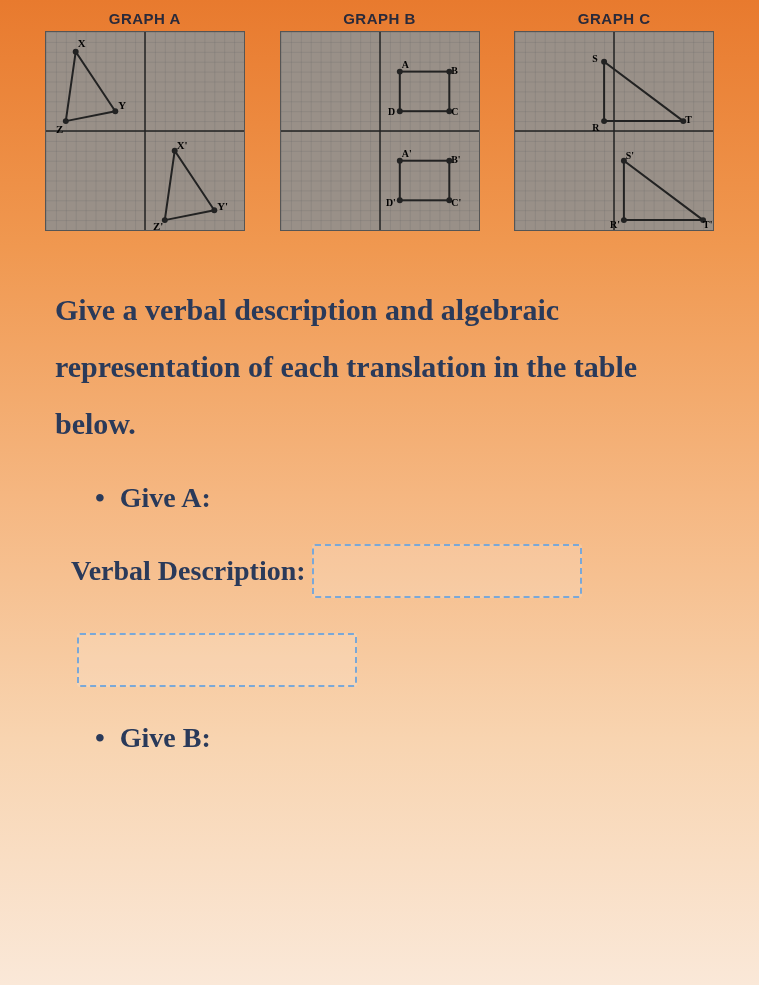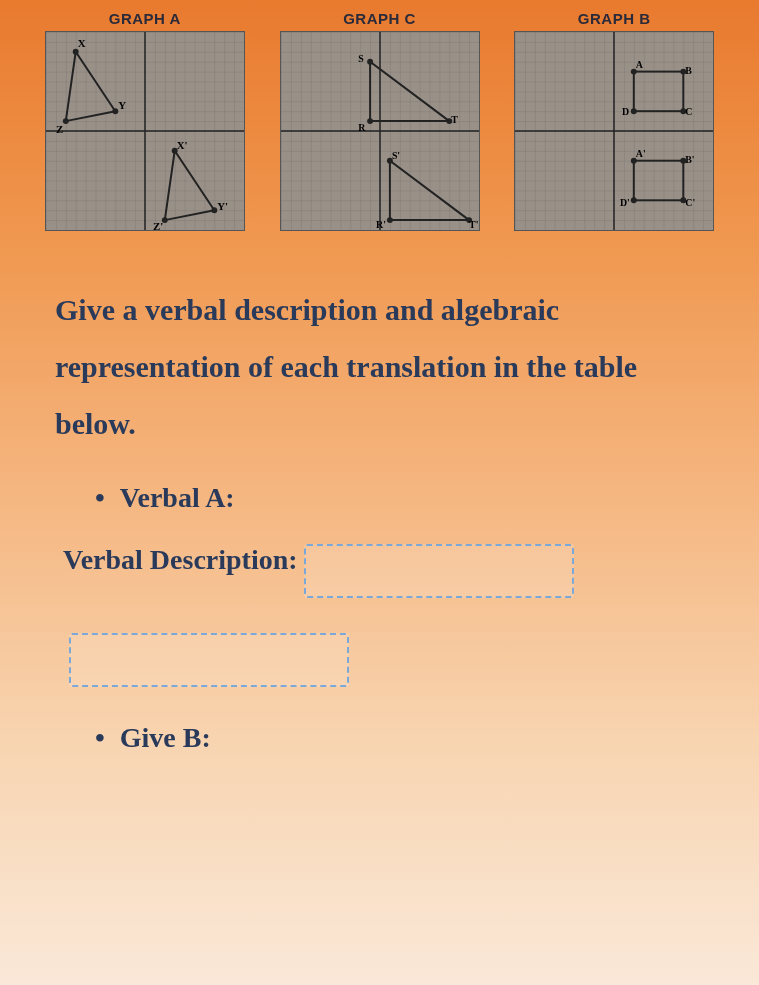--- a/index.html
+++ b/index.html
@@ -112,31 +112,6 @@
   </div>
 
   <div class="graph-wrap">
-    <div class="graph-title">GRAPH C</div>
-    <svg class="graph-svg" width="200" height="200" viewBox="0 0 200 200">
-      <rect width="200" height="200" fill="url(#gridA)"></rect>
-      <line x1="0" y1="100" x2="200" y2="100" stroke="#222" stroke-width="1.5"></line>
-      <line x1="100" y1="0" x2="100" y2="200" stroke="#222" stroke-width="1.5"></line>
-
-      <polygon points="90,30 90,90 170,90" fill="none" stroke="#222" stroke-width="2"></polygon>
-      <circle cx="90" cy="30" r="3" fill="#222"></circle>
-        <circle cx="90" cy="90" r="3" fill="#222"></circle>
-        <circle cx="170" cy="90" r="3" fill="#222"></circle>
-      <text x="78" y="30" font-size="10" font-weight="bold">S</text>
-      <text x="78" y="100" font-size="10" font-weight="bold">R</text>
-      <text x="172" y="92" font-size="10" font-weight="bold">T</text>
-
-      <polygon points="110,130 110,190 190,190" fill="none" stroke="#222" stroke-width="2"></polygon>
-      <circle cx="110" cy="130" r="3" fill="#222"></circle>
-        <circle cx="110" cy="190" r="3" fill="#222"></circle>
-        <circle cx="190" cy="190" r="3" fill="#222"></circle>
-      <text x="112" y="128" font-size="10" font-weight="bold">S'</text>
-      <text x="96" y="198" font-size="10" font-weight="bold">R'</text>
-      <text x="190" y="198" font-size="10" font-weight="bold">T'</text>
-    </svg>
-  </div>
-
-  <div class="graph-wrap">
     <div class="graph-title">GRAPH B</div>
     <svg class="graph-svg" width="200" height="200" viewBox="0 0 200 200">
       <rect width="200" height="200" fill="url(#gridA)"></rect>
@@ -165,6 +140,31 @@
     </svg>
   </div>
 
+  <div class="graph-wrap">
+    <div class="graph-title">GRAPH C</div>
+    <svg class="graph-svg" width="200" height="200" viewBox="0 0 200 200">
+      <rect width="200" height="200" fill="url(#gridA)"></rect>
+      <line x1="0" y1="100" x2="200" y2="100" stroke="#222" stroke-width="1.5"></line>
+      <line x1="100" y1="0" x2="100" y2="200" stroke="#222" stroke-width="1.5"></line>
+
+      <polygon points="90,30 90,90 170,90" fill="none" stroke="#222" stroke-width="2"></polygon>
+      <circle cx="90" cy="30" r="3" fill="#222"></circle>
+        <circle cx="90" cy="90" r="3" fill="#222"></circle>
+        <circle cx="170" cy="90" r="3" fill="#222"></circle>
+      <text x="78" y="30" font-size="10" font-weight="bold">S</text>
+      <text x="78" y="100" font-size="10" font-weight="bold">R</text>
+      <text x="172" y="92" font-size="10" font-weight="bold">T</text>
+
+      <polygon points="110,130 110,190 190,190" fill="none" stroke="#222" stroke-width="2"></polygon>
+      <circle cx="110" cy="130" r="3" fill="#222"></circle>
+        <circle cx="110" cy="190" r="3" fill="#222"></circle>
+        <circle cx="190" cy="190" r="3" fill="#222"></circle>
+      <text x="112" y="128" font-size="10" font-weight="bold">S'</text>
+      <text x="96" y="198" font-size="10" font-weight="bold">R'</text>
+      <text x="190" y="198" font-size="10" font-weight="bold">T'</text>
+    </svg>
+  </div>
+
 </div>
 
 <div class="content">

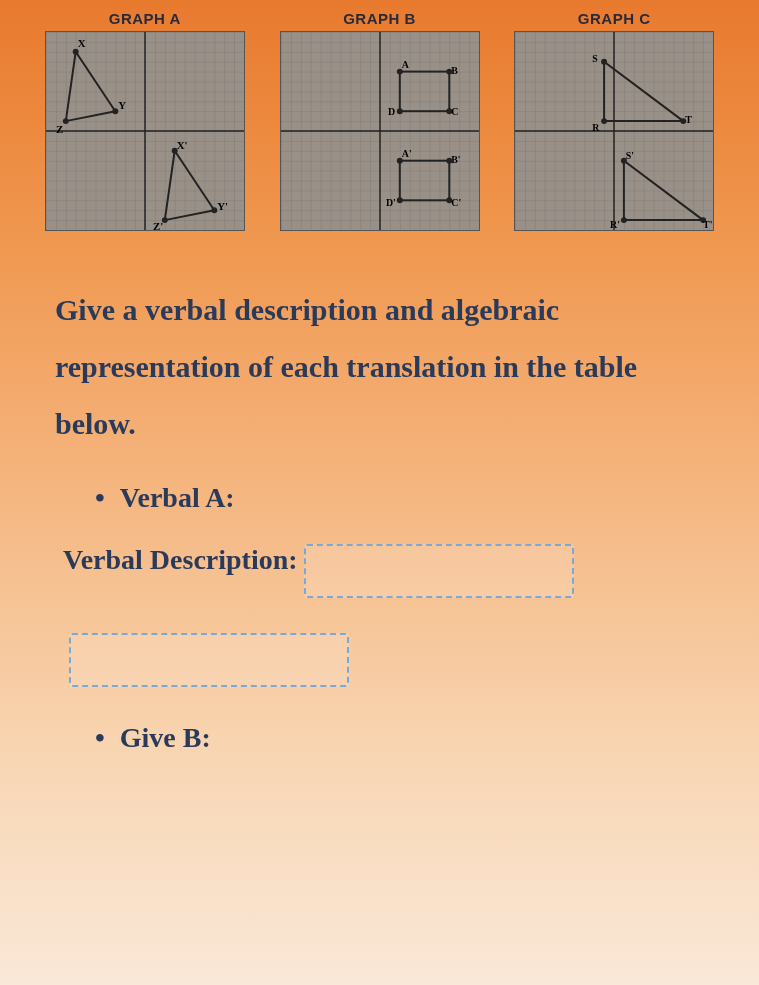--- a/index.html
+++ b/index.html
@@ -170,7 +170,7 @@
 <div class="content">
   <p class="instruction">Give a verbal description and algebraic representation of each translation in the table below.</p>
 
-  <div class="bullet-item">Verbal A:</div>
+  <div class="bullet-item">Give A:</div>
 
   <div class="field-row">
     <span class="cursor">Verbal Description:</span>

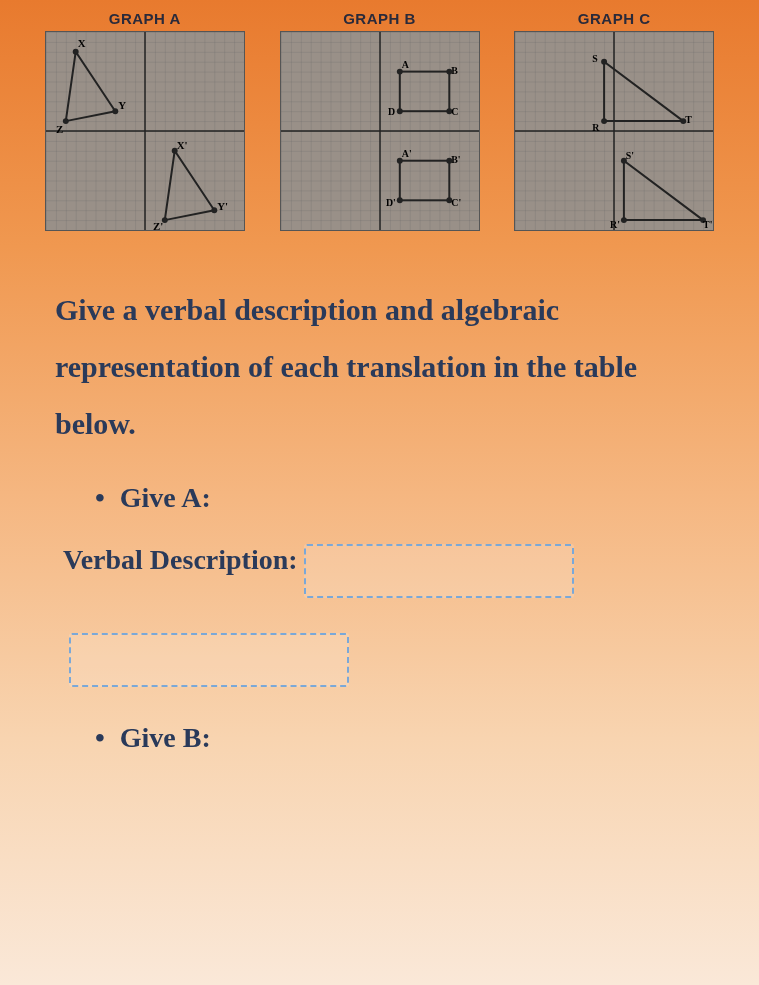--- a/index.html
+++ b/index.html
@@ -57,8 +57,8 @@
   }
   .field-row {
     display: flex;
-    align-items: flex-start;
-    margin: 20px 0 35px 8px;
+    align-items: center;
+    margin: 20px 0 35px 16px;
     font-size: 28px;
     font-weight: bold;
     color: #2a3a5a;

